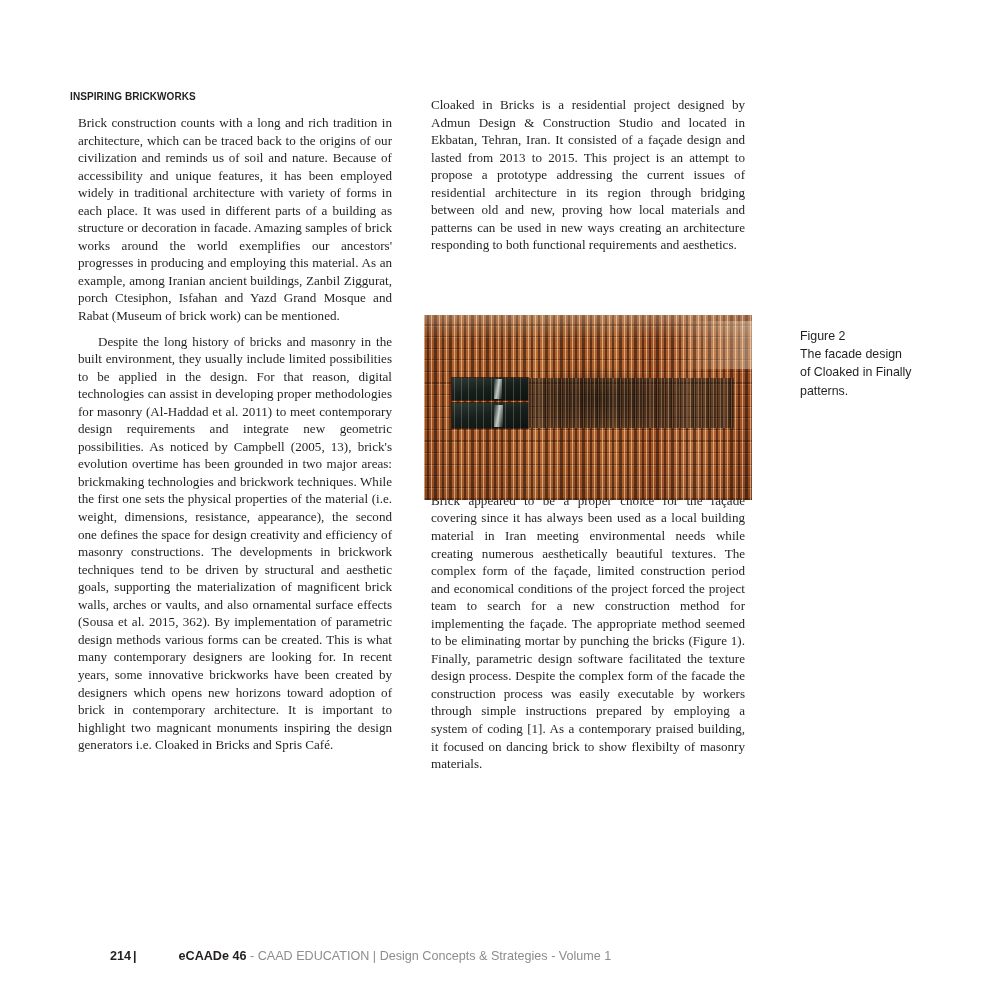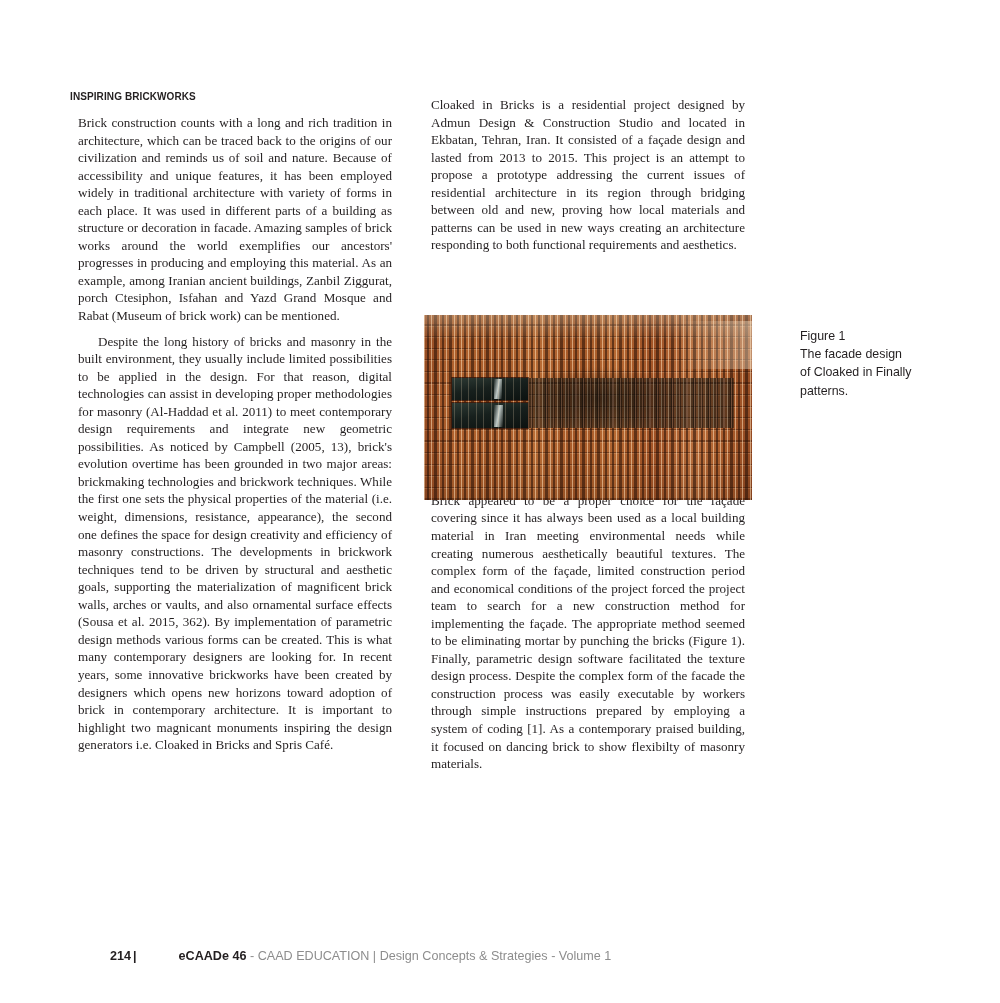--- a/index.html
+++ b/index.html
@@ -226,7 +226,7 @@
   </div>
 
   <div id="fig-caption">
-    <div>Figure 1</div>
+    <div>Figure 2</div>
     <div>The facade design</div>
     <div>of Cloaked in Finally</div>
     <div>patterns.</div>

